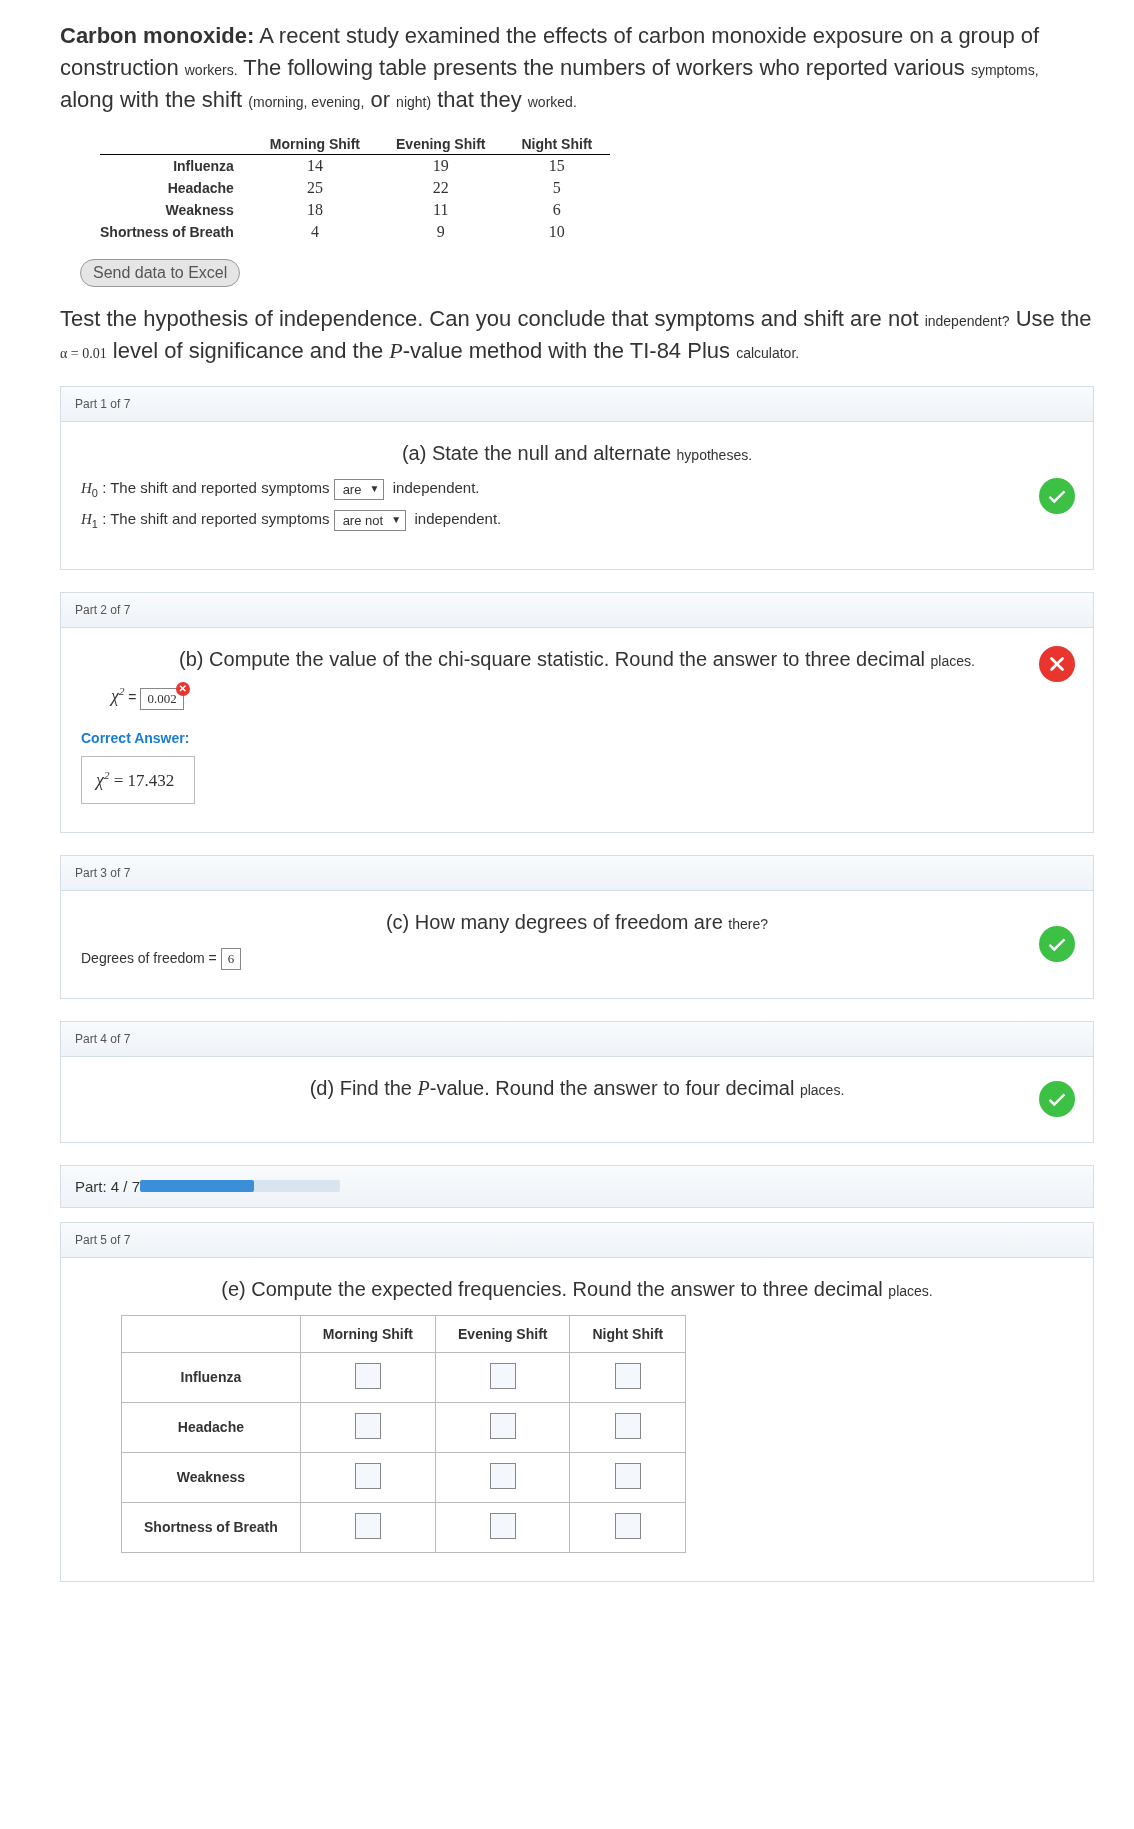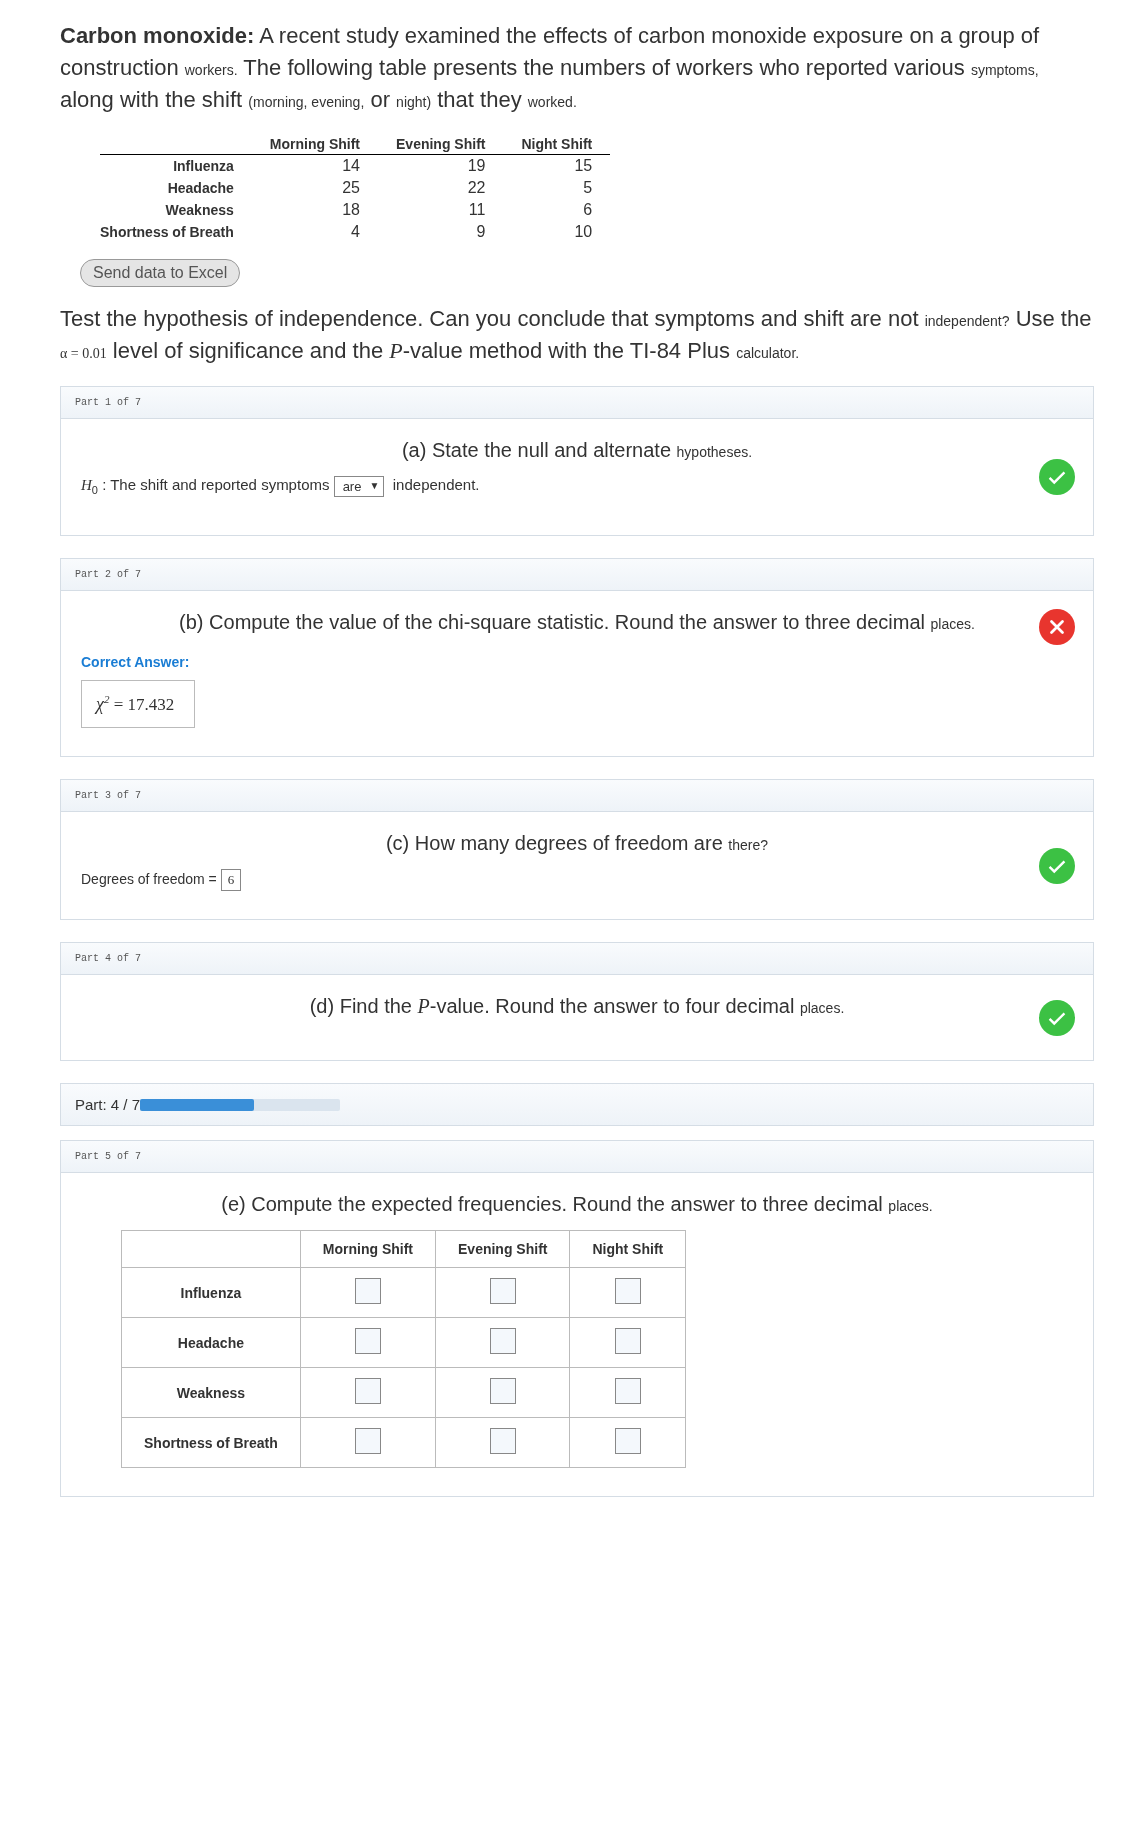--- a/index.html
+++ b/index.html
@@ -25,7 +25,7 @@
   }
   .data-table th { font-weight: bold; padding: 2px 18px; text-align: center; border-bottom: 1px solid #000;}
   .data-table td.rowhdr { font-weight: bold; text-align: right; padding: 2px 18px 2px 0; }
-  .data-table td.val { text-align: right; padding: 2px 18px; font-family: Liberation Sans, sans-serif; font-size:16px;}
+  .data-table td.val { text-align: center; padding: 2px 18px; font-family: Liberation Serif, serif; font-size:16px;}
   .send-btn {
     border: 1px solid #999;
     border-radius: 14px;

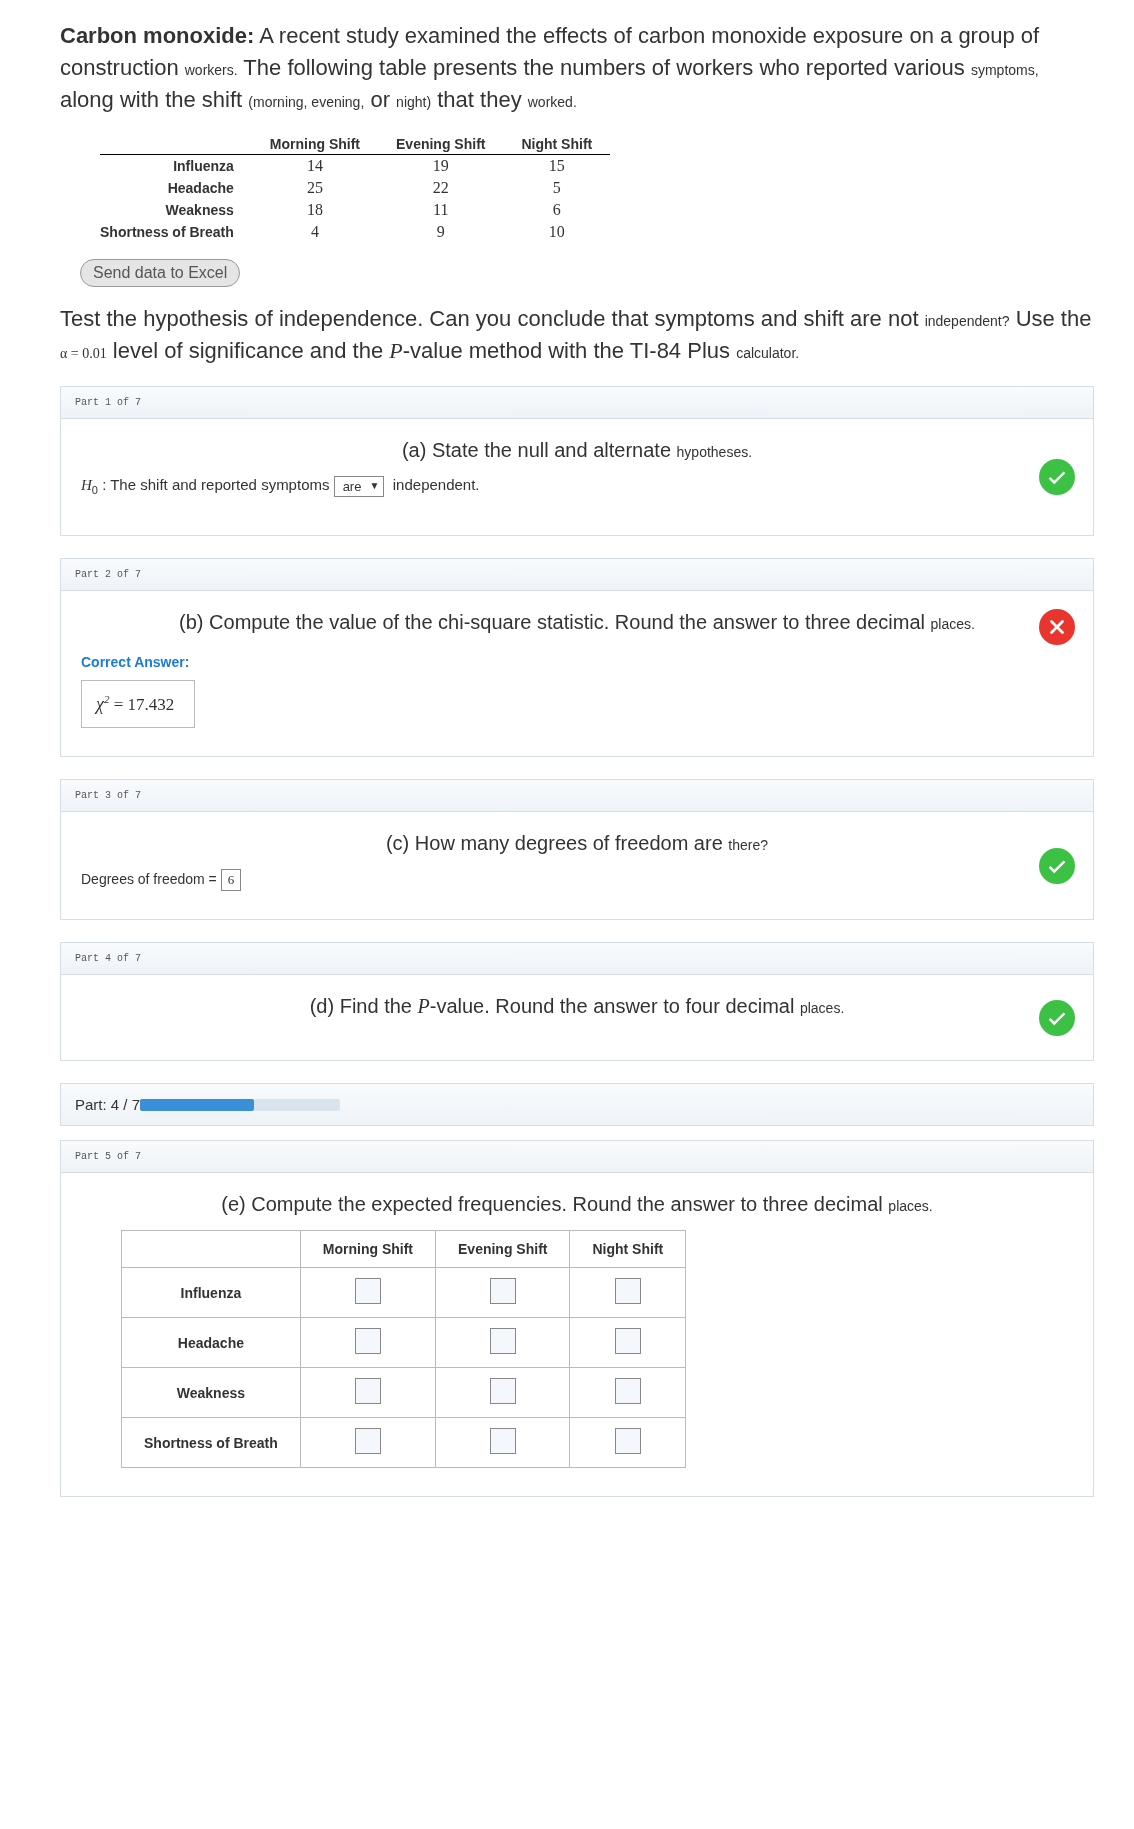--- a/index.html
+++ b/index.html
@@ -47,10 +47,9 @@
     background: linear-gradient(#f9fbfd,#eef3f8);
     border: 1px solid #d5dde5;
     padding: 10px 14px;
-    font-size: 10px;
+    font-size: 12px;
     color: #555;
     position: relative;
-    font-family: Liberation Mono, monospace;
   }
   .part-body {
     border: 1px solid #d5dde5;

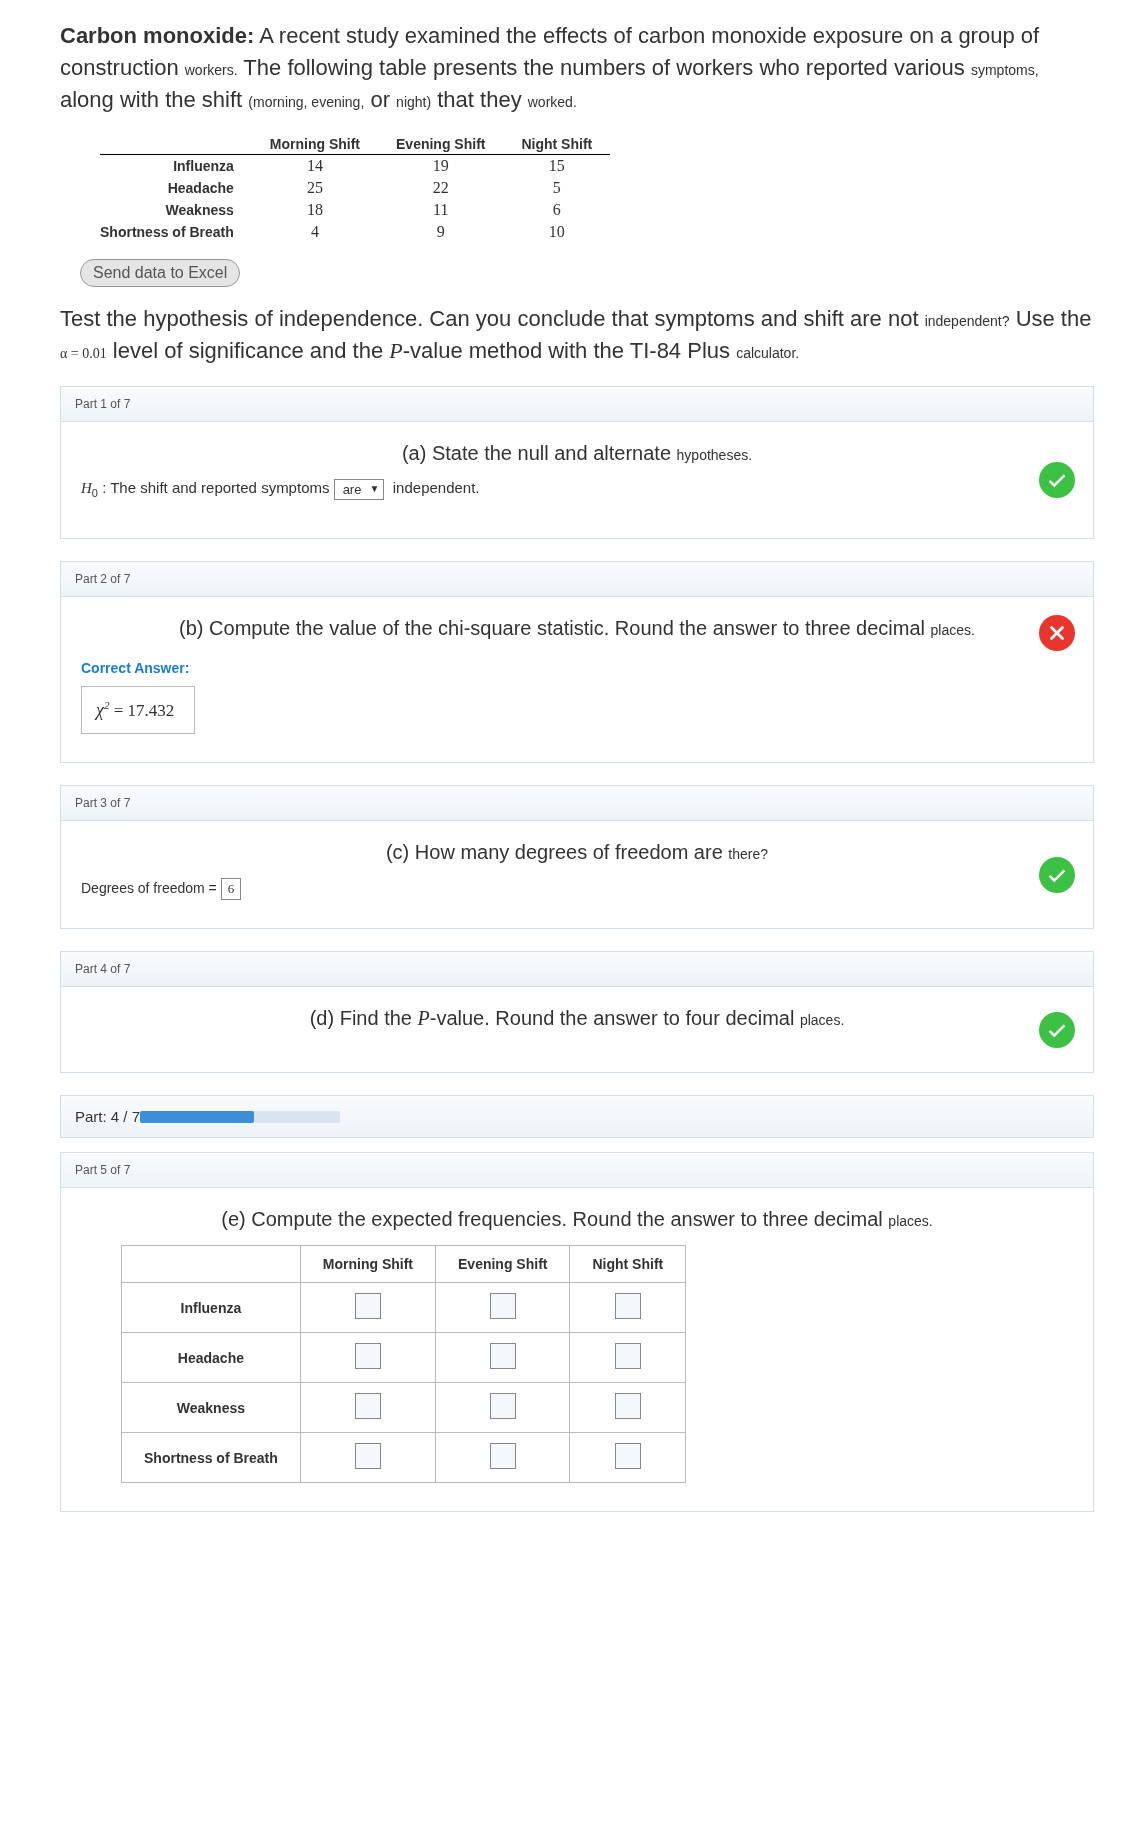--- a/index.html
+++ b/index.html
@@ -202,6 +202,11 @@
     <span class="select-box"><span>are</span></span>
     &nbsp;<span>independent.</span>
   </div>
+  <div class="hyp-row">
+    <span class="math-it">H</span><span class="sub">1</span> <span>: The shift and reported symptoms </span>
+    <span class="select-box"><span>are not</span></span>
+    &nbsp;<span>independent.</span>
+  </div>
 </div>
 
 

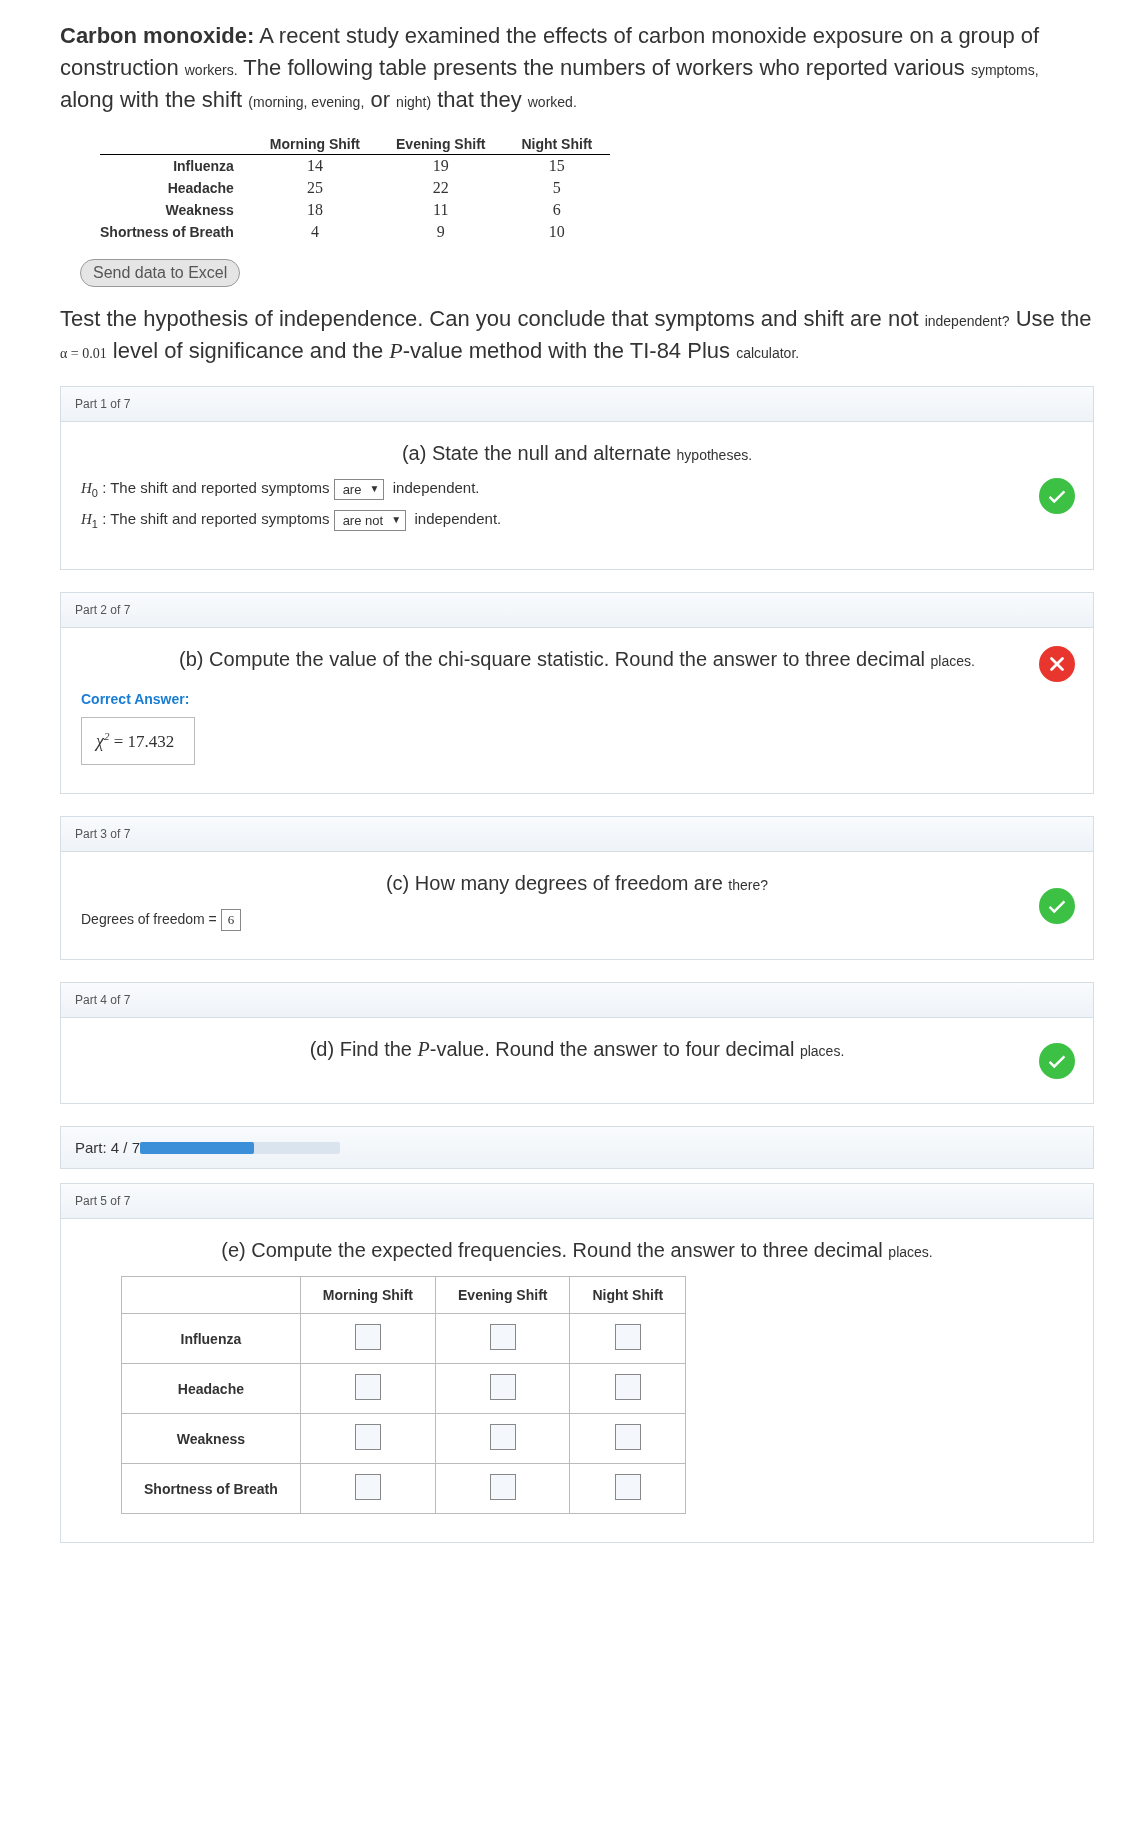--- a/index.html
+++ b/index.html
@@ -222,6 +222,13 @@
   <div class="q-text">
     <span>(b) Compute the value of the chi-square statistic. Round the answer to three decimal </span><span class="small-word">places.</span>
   </div>
+  <div style="margin-left:30px;">
+    <span class="chi2">χ<sup>2</sup></span> = 
+    <span class="input-box input-box-wrong">
+      <span>0.002</span>
+      <span class="x-mark">✕</span>
+    </span>
+  </div>
   <div class="correct-ans-label">Correct Answer:</div>
   <div class="correct-ans-box">
     <span class="chi2">χ<sup>2</sup></span> <span>= 17.432</span>

